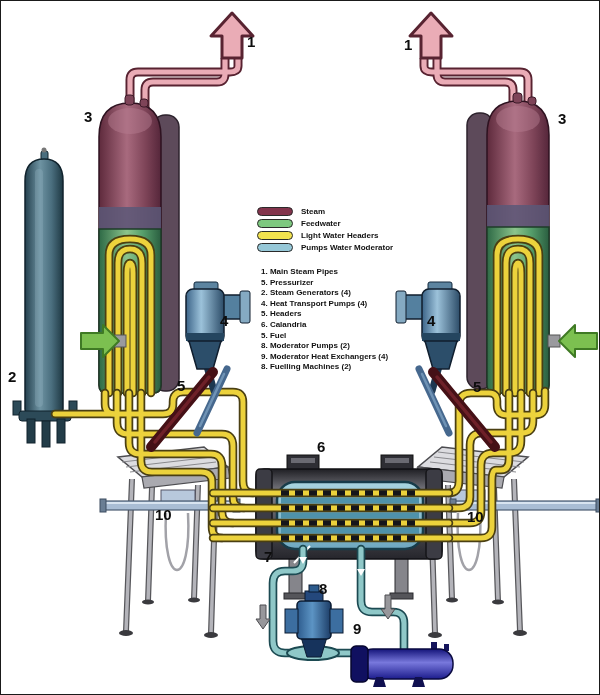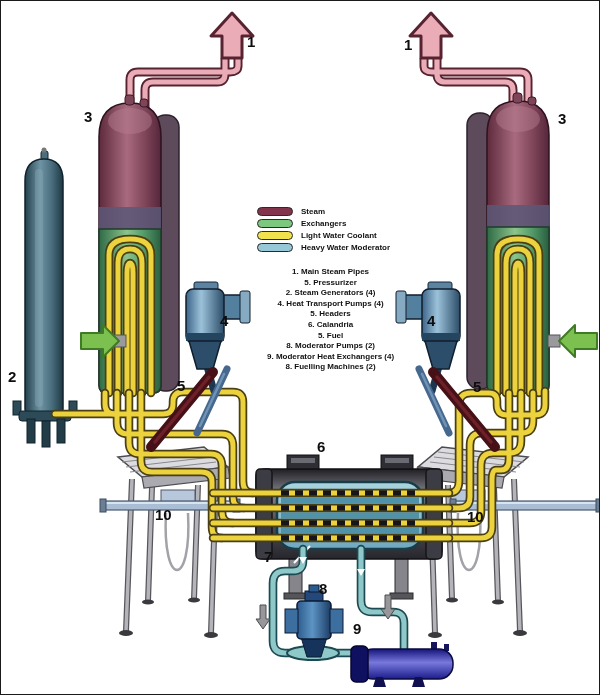--- a/index.html
+++ b/index.html
@@ -322,7 +322,7 @@
   </div>
   <div class="legend-row">
     <span class="swatch" style="background-color: rgb(125, 200, 127);"></span>
-    <span class="legend-label">Exchangers</span>
+    <span class="legend-label">Feedwater</span>
   </div>
   <div class="legend-row">
     <span class="swatch" style="background-color: rgb(242, 226, 78);"></span>

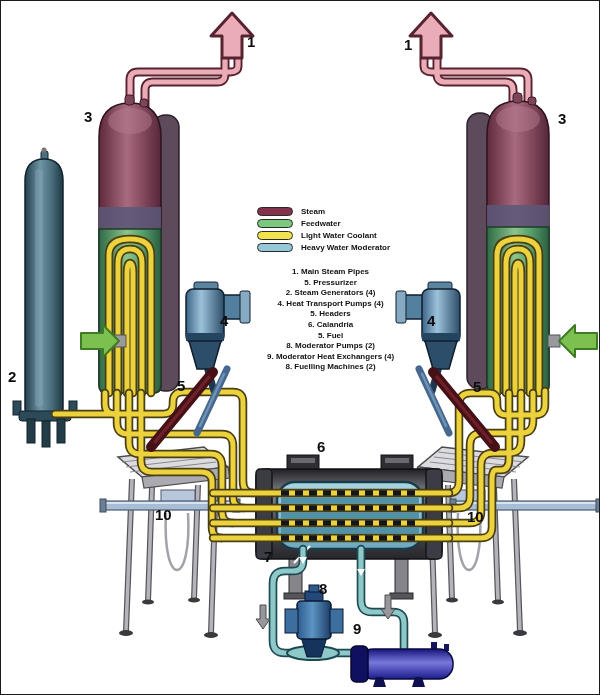--- a/index.html
+++ b/index.html
@@ -326,7 +326,7 @@
   </div>
   <div class="legend-row">
     <span class="swatch" style="background-color: rgb(242, 226, 78);"></span>
-    <span class="legend-label">Light Water Coolant</span>
+    <span class="legend-label">Light Water Headers</span>
   </div>
   <div class="legend-row">
     <span class="swatch" style="background-color: rgb(150, 200, 216);"></span>

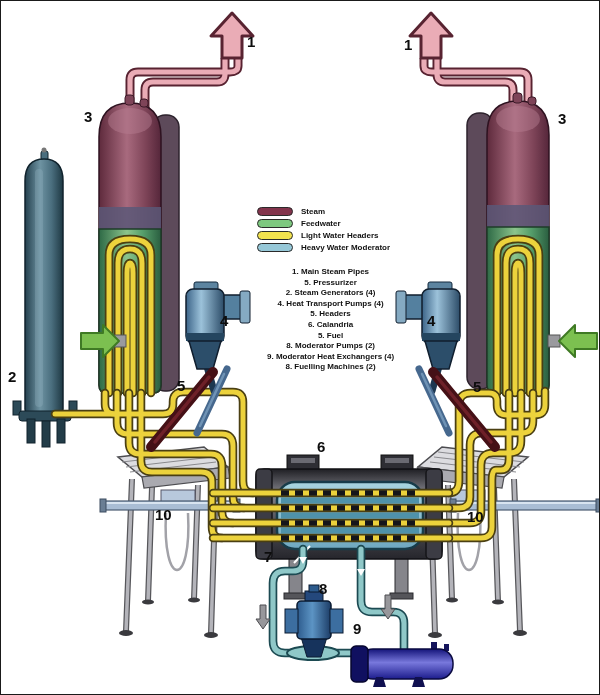--- a/index.html
+++ b/index.html
@@ -330,7 +330,7 @@
   </div>
   <div class="legend-row">
     <span class="swatch" style="background-color: rgb(150, 200, 216);"></span>
-    <span class="legend-label">Heavy Water Moderator</span>
+    <span class="legend-label">Pumps Water Moderator</span>
   </div>
 </div>
 

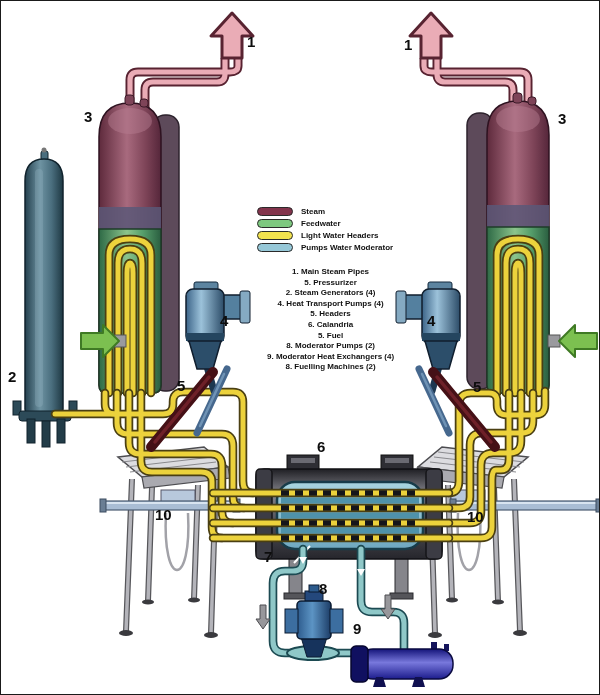--- a/index.html
+++ b/index.html
@@ -16,7 +16,7 @@
   .legend-row{display:flex;align-items:flex-end;height:12px;}
   .swatch{display:inline-block;width:36px;height:9px;border:1.5px solid #2a2a2a;border-radius:6px;box-sizing:border-box;}
   .legend-label{margin-left:8px;font-size:8px;font-weight:bold;color:#111;white-space:nowrap;}
-  .component-list{position:absolute;left:266px;top:266px;text-align:center;}
+  .component-list{position:absolute;left:260px;top:266px;}
   .list-item{font-size:8px;font-weight:bold;color:#111;line-height:10.6px;white-space:nowrap;}
   .marker{position:absolute;font-size:15px;font-weight:bold;color:#0d0d0d;line-height:1;}
 </style>

